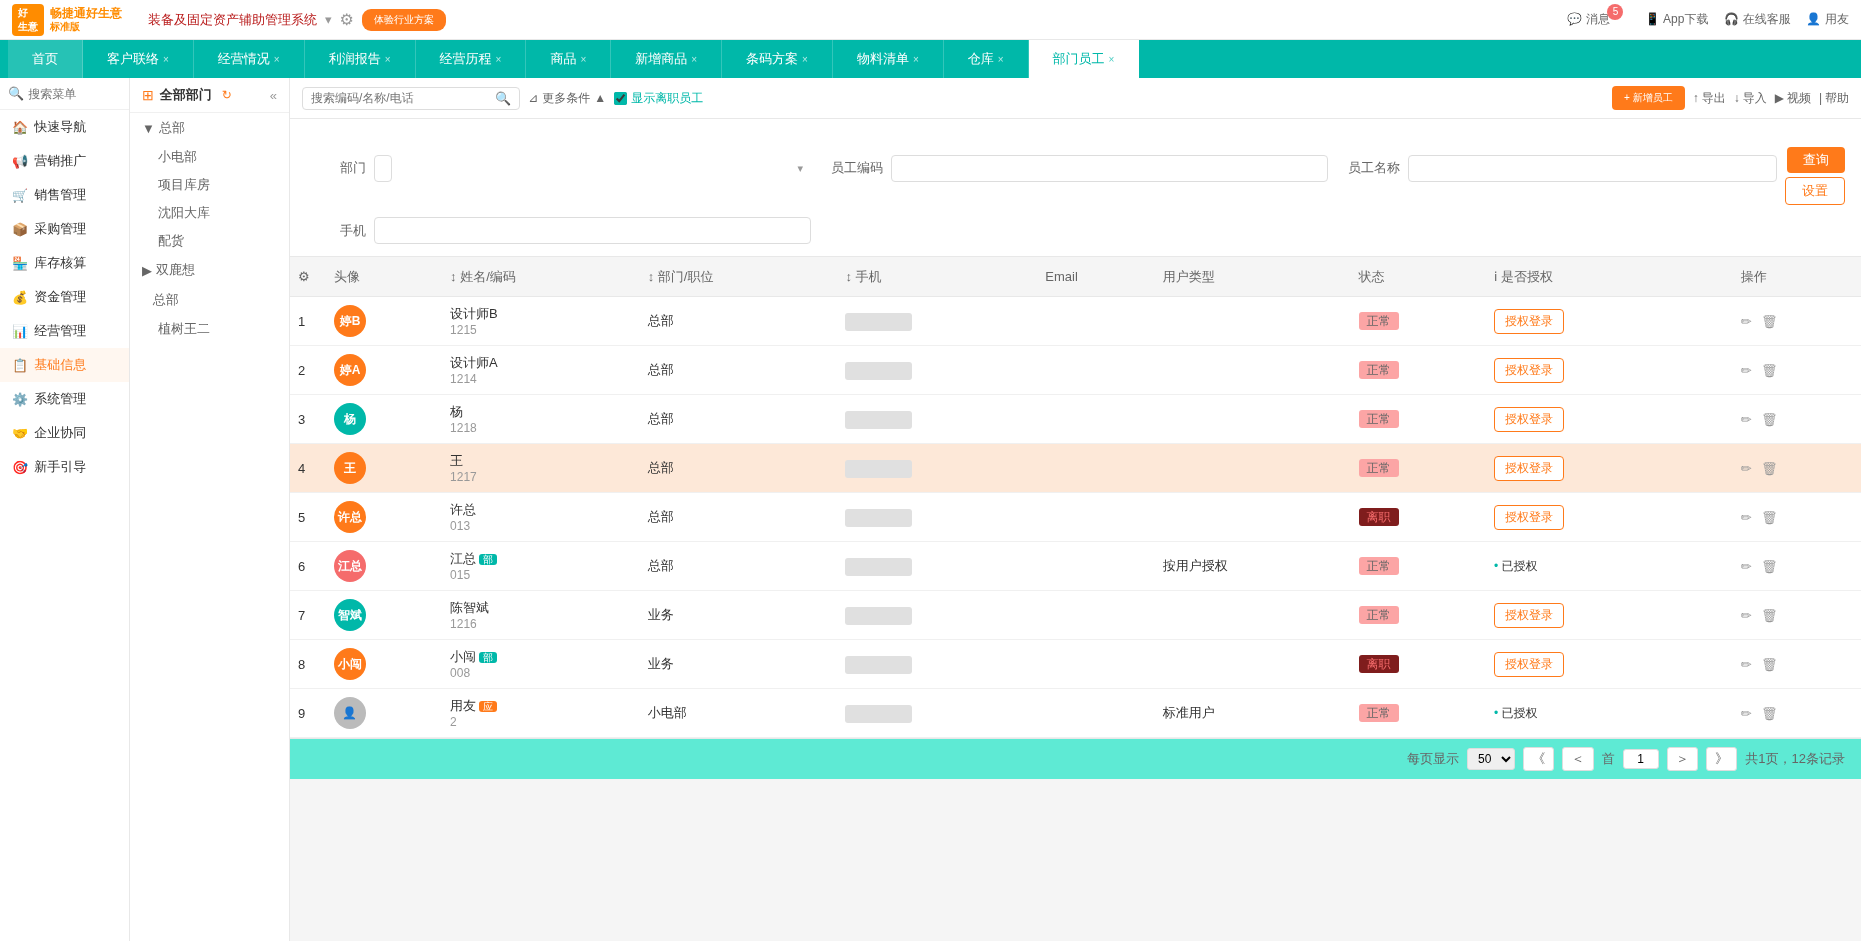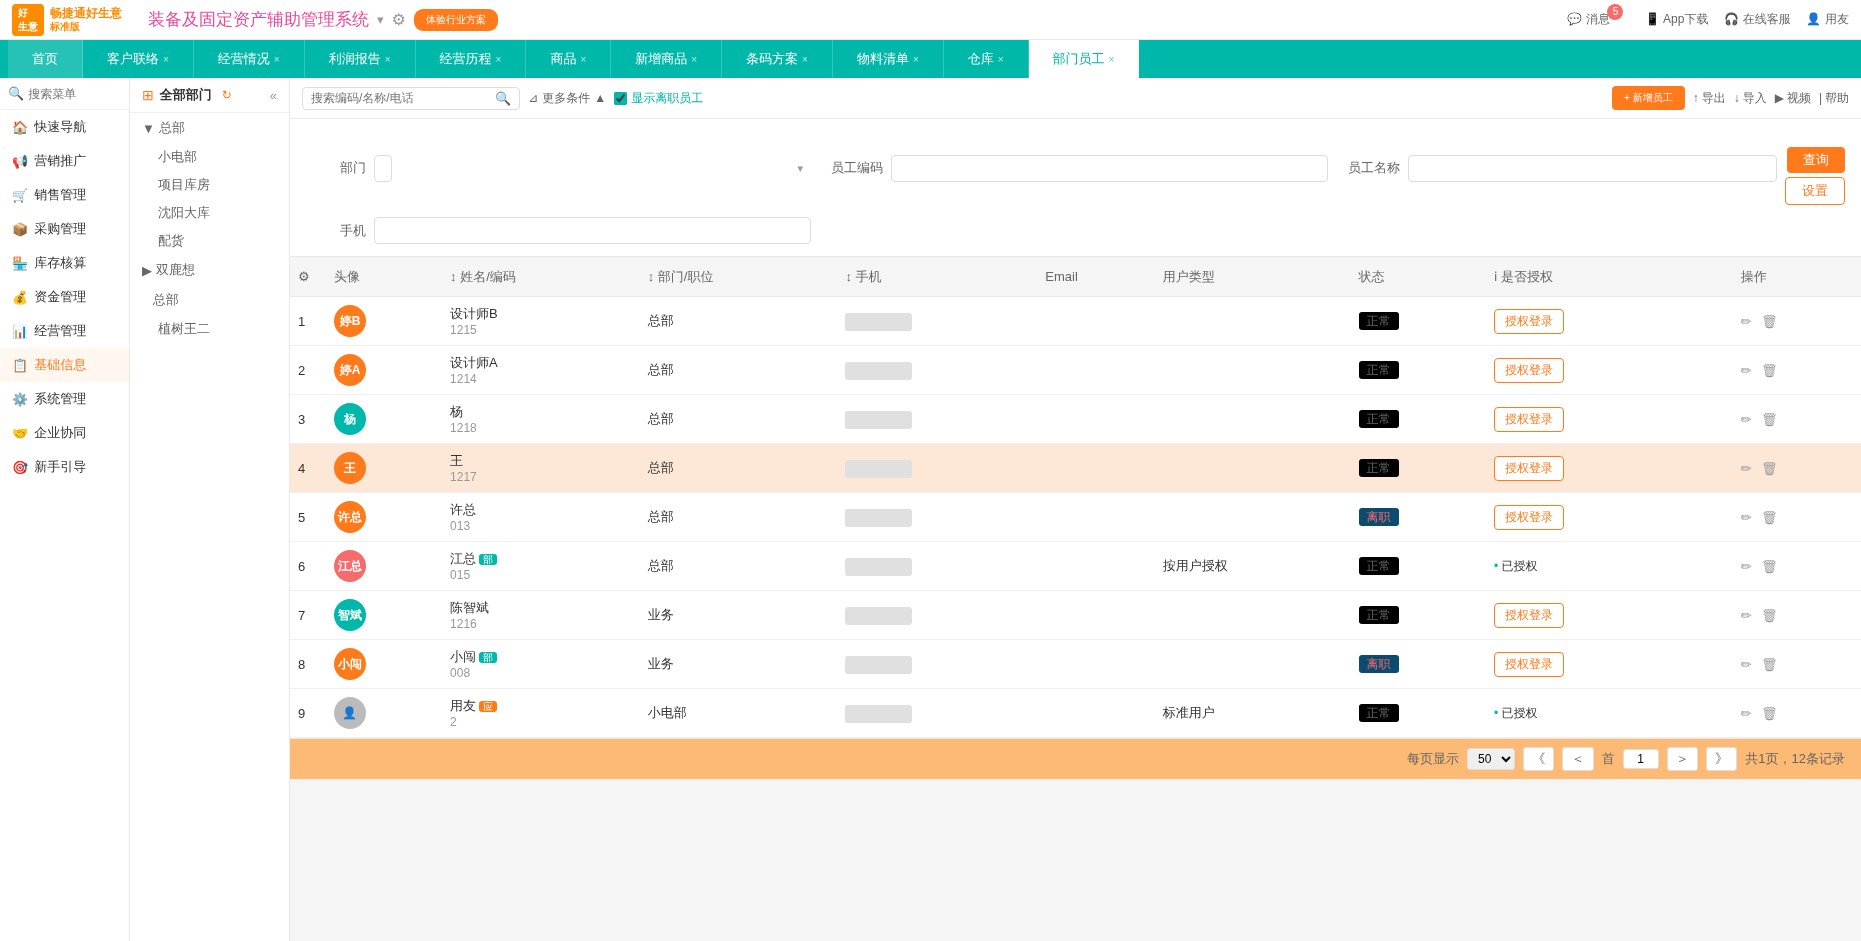--- a/index.html
+++ b/index.html
@@ -10,7 +10,7 @@
     .logo-area { display: flex; align-items: center; gap: 6px; min-width: 120px; }
     .logo-icon { width: 32px; height: 32px; background: #ff8c00; border-radius: 4px; display: flex; align-items: center; justify-content: center; color: white; font-size: 10px; font-weight: bold; }
     .logo-text { font-size: 12px; color: #ff8c00; font-weight: bold; line-height: 1.2; }
-    .system-title { font-size: 17px; color: #ec4899; margin-left: 8px; }
+    .system-title { font-size: 13px; color: #b91c1c; margin-left: 8px; }
     .top-btn { background: #ff7a1a; color: white; border: none; border-radius: 9px; padding: 4px 12px; font-size: 10px; cursor: pointer; }
     .top-bar-right { display: flex; align-items: center; gap: 16px; font-size: 12px; color: #666; }
     .badge { background: #f56c6c; color: white; border-radius: 50%; width: 16px; height: 16px; font-size: 10px; display: inline-flex; align-items: center; justify-content: center; position: relative; top: -8px; left: -6px; }

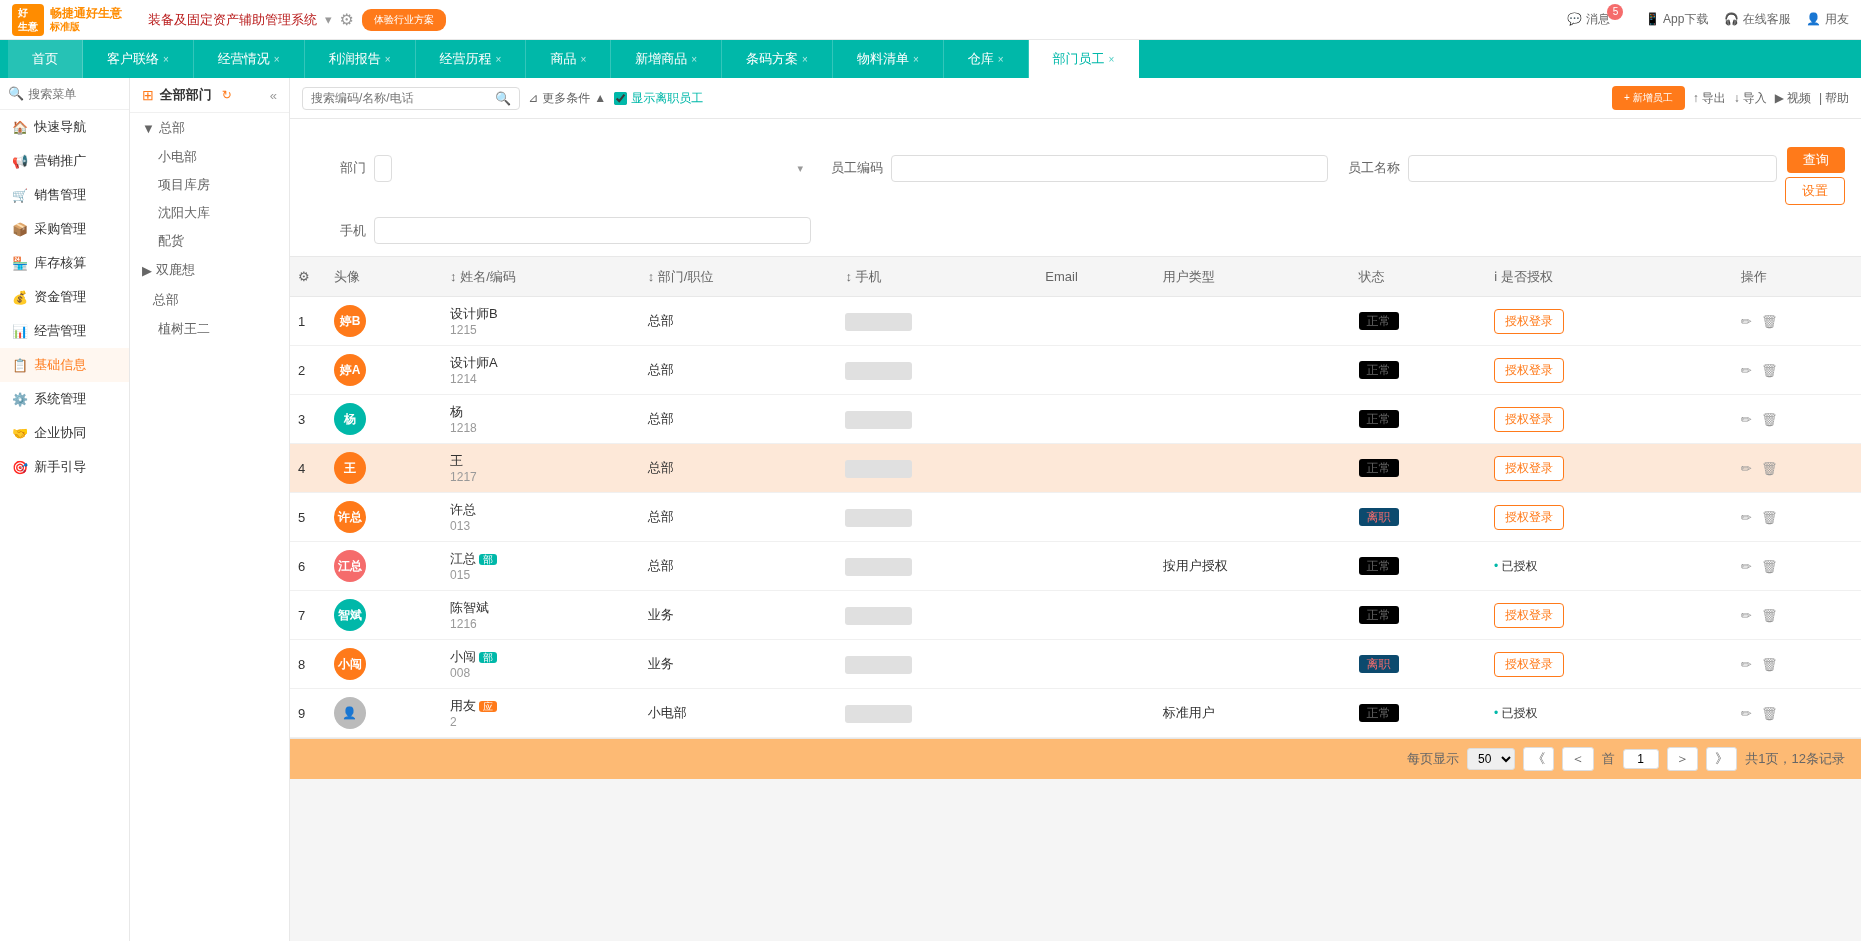--- a/index.html
+++ b/index.html
@@ -62,7 +62,7 @@
     td { padding: 8px 8px; font-size: 13px; color: #333; border-bottom: 1px solid #f0f0f0; vertical-align: middle; }
     tr.highlighted { background: #fde8d8; }
     .avatar { width: 32px; height: 32px; border-radius: 50%; display: flex; align-items: center; justify-content: center; color: white; font-size: 12px; font-weight: bold; }
-    .status-normal { color: #666; background: #000000; border-radius: 3px; padding: 2px 8px; font-size: 12px; }
+    .status-normal { color: #666; background: #fca5a5; border-radius: 3px; padding: 2px 8px; font-size: 12px; }
     .status-resign { color: #f56c6c; background: #0c4a6e; border-radius: 3px; padding: 2px 8px; font-size: 12px; }
     .auth-btn { background: white; color: #ff7a1a; border: 1px solid #ff7a1a; border-radius: 4px; padding: 3px 10px; font-size: 12px; cursor: pointer; }
     .authorized { color: #333; font-size: 12px; }

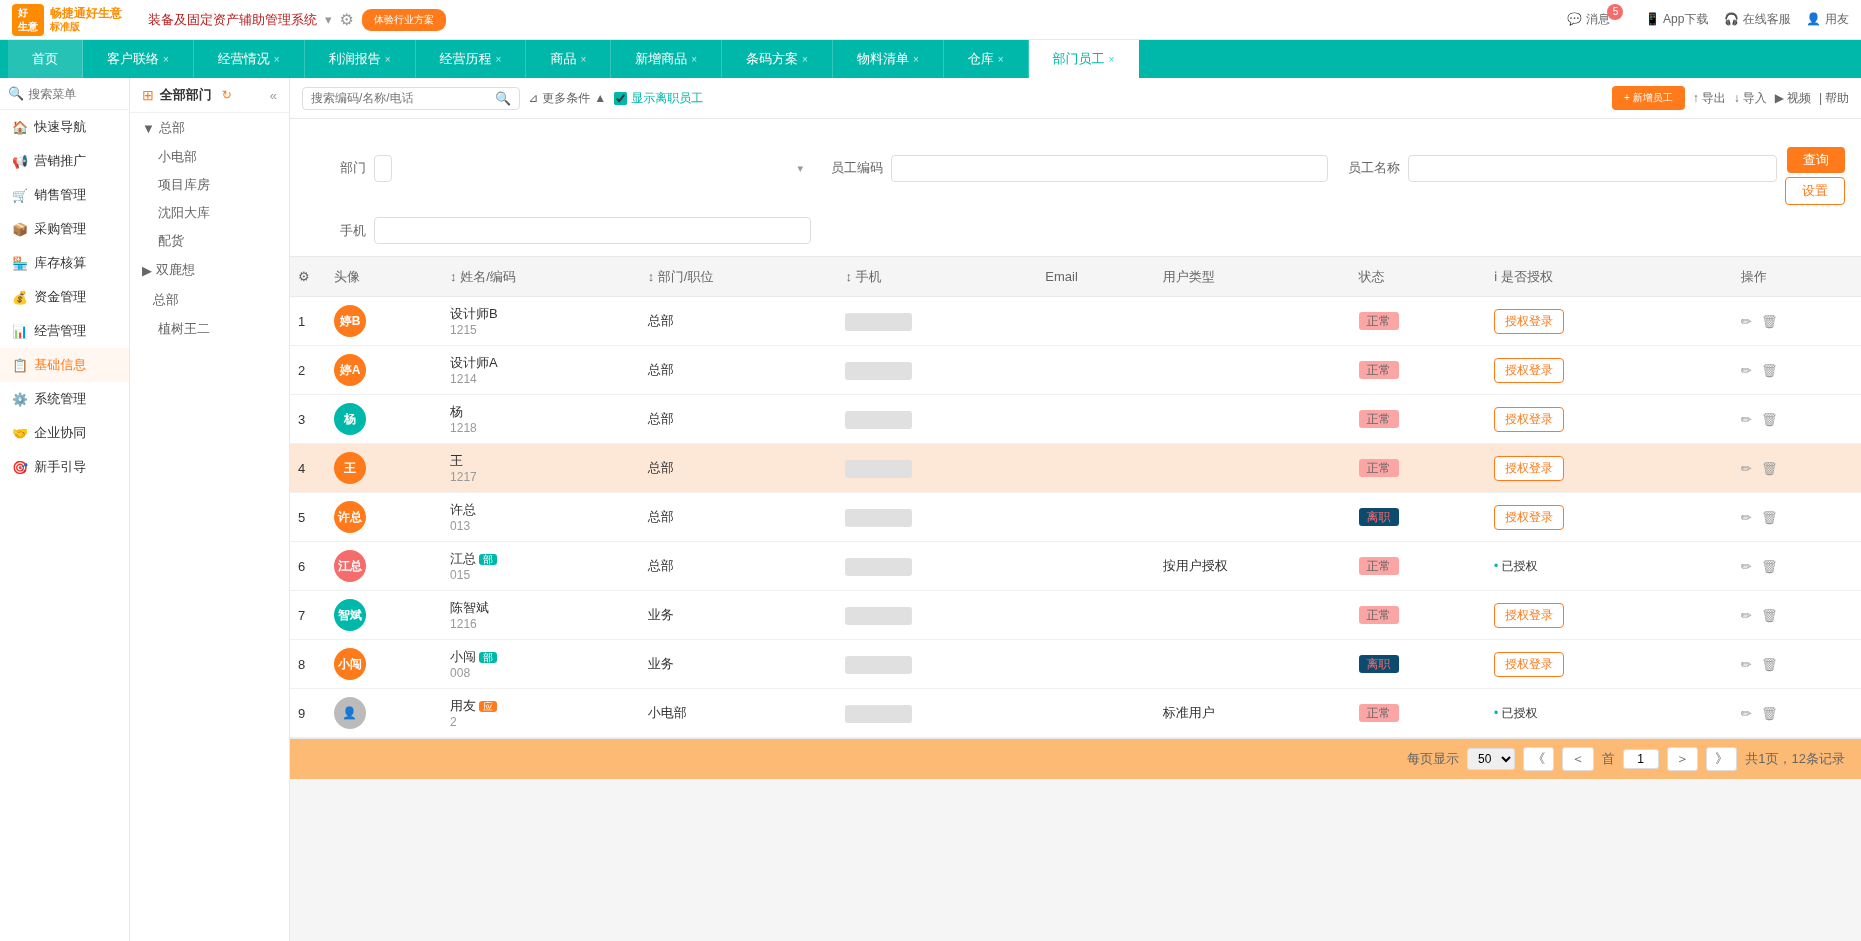--- a/index.html
+++ b/index.html
@@ -63,7 +63,7 @@
     tr.highlighted { background: #fde8d8; }
     .avatar { width: 32px; height: 32px; border-radius: 50%; display: flex; align-items: center; justify-content: center; color: white; font-size: 12px; font-weight: bold; }
     .status-normal { color: #666; background: #fca5a5; border-radius: 3px; padding: 2px 8px; font-size: 12px; }
-    .status-resign { color: #f56c6c; background: #0c4a6e; border-radius: 3px; padding: 2px 8px; font-size: 12px; }
+    .status-resign { color: #f56c6c; background: #7f1d1d; border-radius: 3px; padding: 2px 8px; font-size: 12px; }
     .auth-btn { background: white; color: #ff7a1a; border: 1px solid #ff7a1a; border-radius: 4px; padding: 3px 10px; font-size: 12px; cursor: pointer; }
     .authorized { color: #333; font-size: 12px; }
     .dot-authorized::before { content: '• '; color: #00b8a9; }

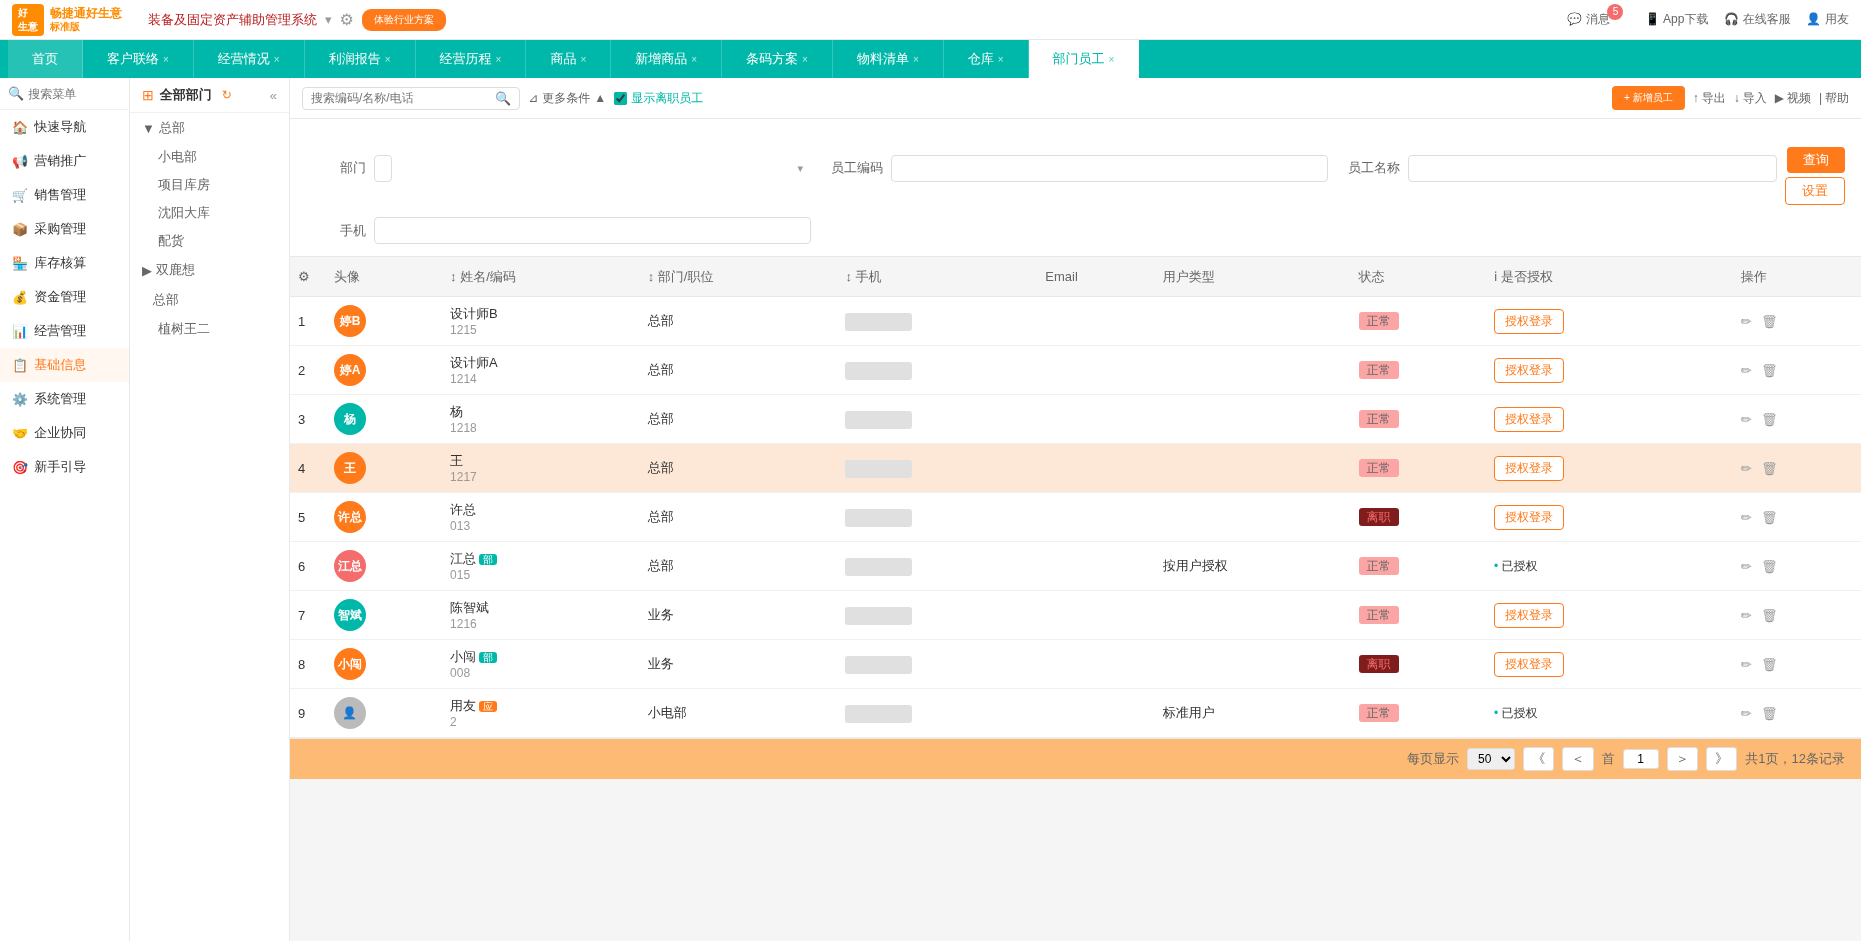--- a/index.html
+++ b/index.html
@@ -74,7 +74,7 @@
     .app-badge { background: #ff7a1a; color: white; border-radius: 3px; padding: 0 4px; font-size: 10px; margin-left: 3px; }
 
     
-    .footer { background: #fdba74; border-top: 1px solid #e8e8e8; padding: 8px 16px; display: flex; align-items: center; justify-content: flex-end; gap: 8px; font-size: 13px; color: #666; }
+    .footer { background: #5eead4; border-top: 1px solid #e8e8e8; padding: 8px 16px; display: flex; align-items: center; justify-content: flex-end; gap: 8px; font-size: 13px; color: #666; }
     .page-size-select { border: 1px solid #ddd; border-radius: 3px; padding: 2px 6px; font-size: 12px; }
     .page-btn { border: 1px solid #ddd; background: white; border-radius: 3px; padding: 2px 8px; cursor: pointer; color: #666; }
     .page-input { border: 1px solid #ddd; border-radius: 3px; padding: 2px 6px; width: 36px; text-align: center; font-size: 12px; }

